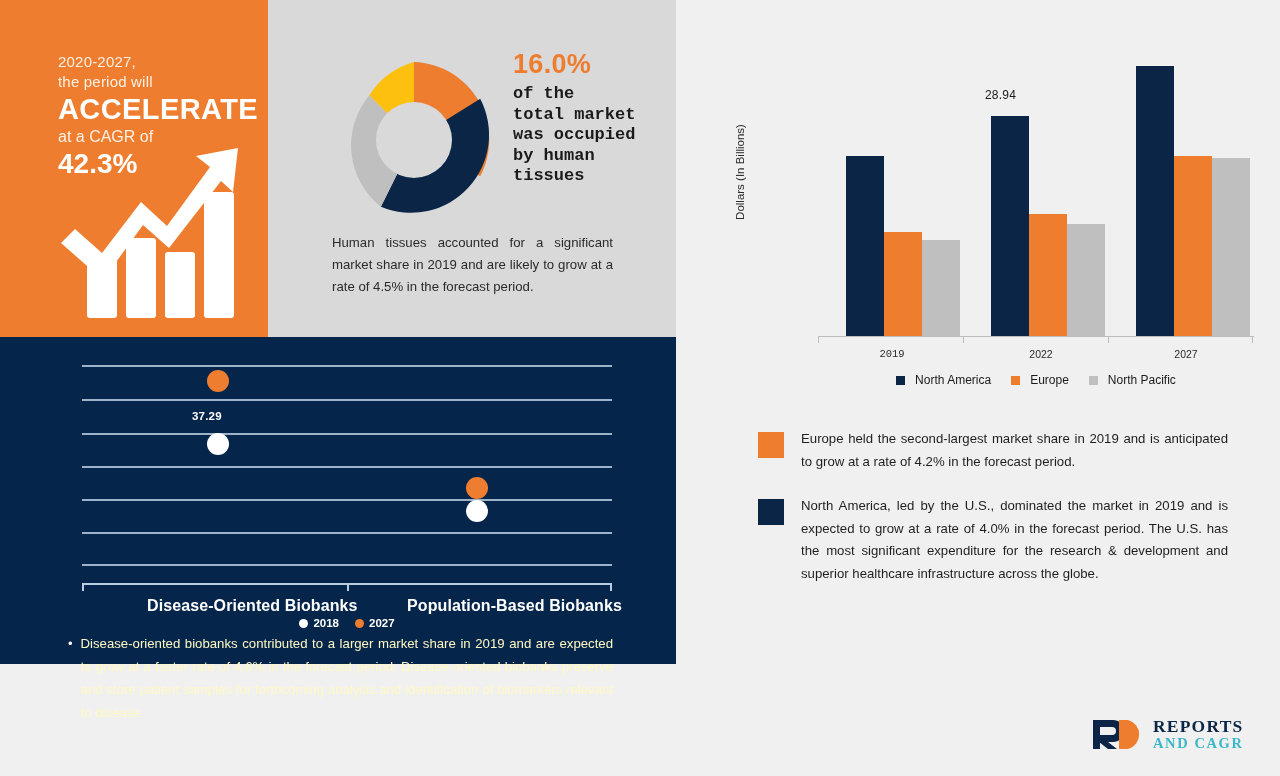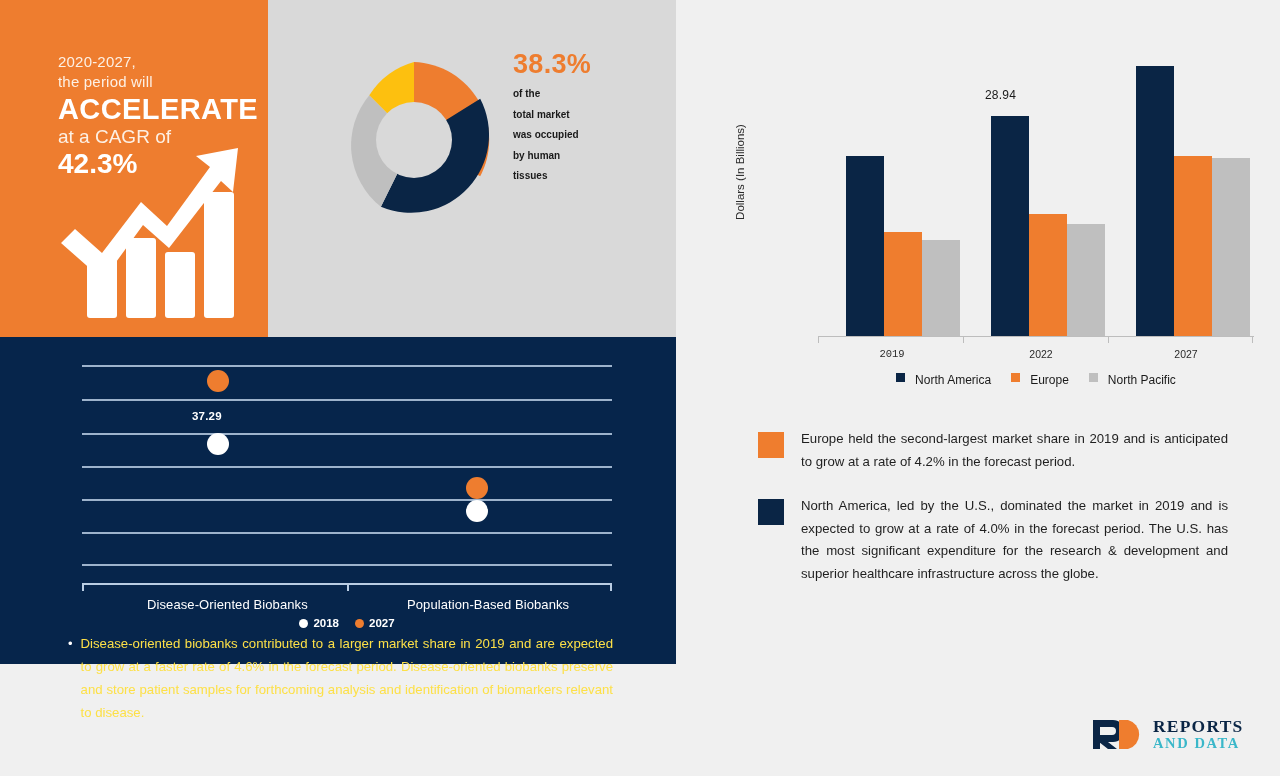--- a/index.html
+++ b/index.html
@@ -163,7 +163,7 @@
     </div>
 
     <div class="pct-block">
-      <div class="pct-num">38.3%</div>
+      <div class="pct-num">16.0%</div>
       <div class="pct-desc" style="white-space: pre-line;">of the
 total market
 was occupied

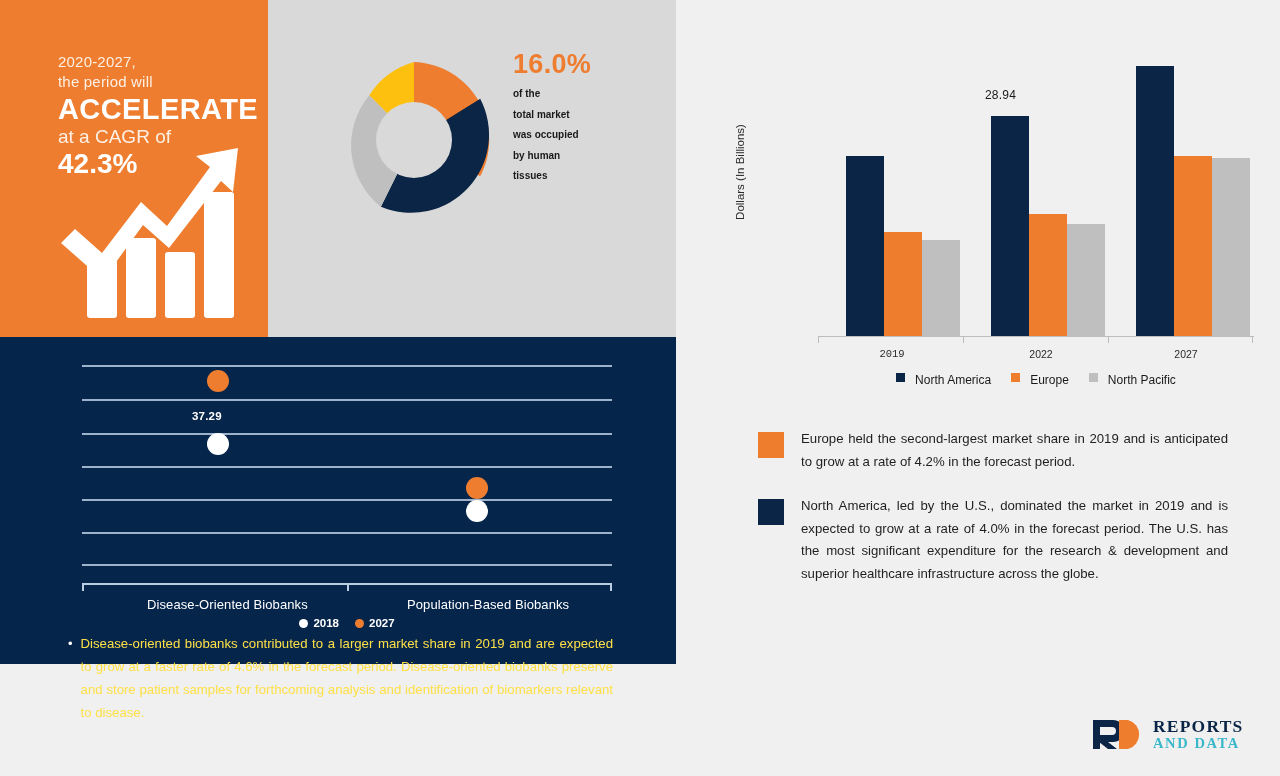--- a/index.html
+++ b/index.html
@@ -36,7 +36,7 @@
   }
   .pct-block { position: absolute; left: 245px; top: 48px; width: 150px; }
   .pct-num { font-size: 27px; font-weight: bold; color: #ee7d2f; line-height: 32px; letter-spacing: .3px; }
-  .pct-desc { font-size: 10px; font-weight: bold; color: #1a1a1a; line-height: 20.5px; margin-top: 4px; }
+  .pct-desc { font-size: 17px; font-weight: bold; color: #1a1a1a; line-height: 20.5px; margin-top: 4px; font-family: Liberation Mono, monospace; }
   .donut-para {
     position: absolute; left: 64px; top: 232px; width: 281px;
     font-size: 13.2px; line-height: 22px; color: #2a2a2a; text-align: justify;

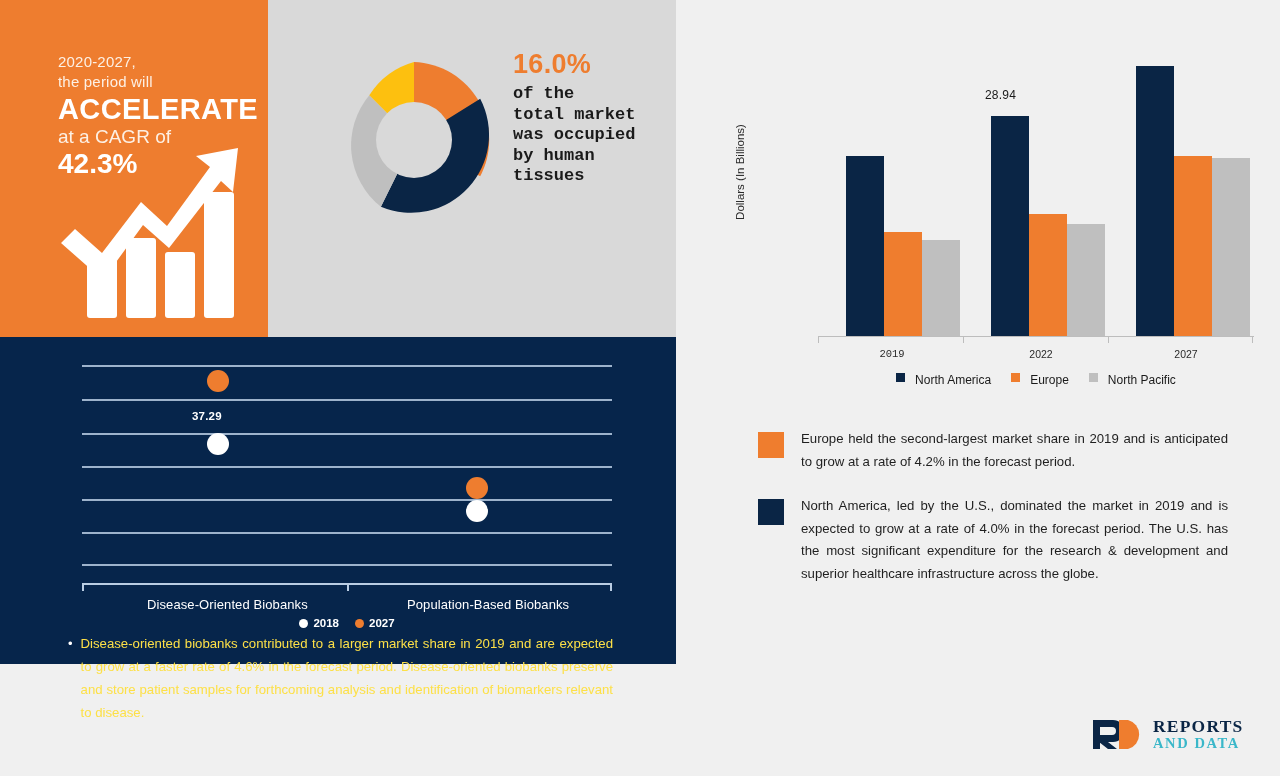--- a/index.html
+++ b/index.html
@@ -20,7 +20,7 @@
   .cagr-l1 { font-size: 15px; line-height: 19px; color: #fdf0e4; letter-spacing: .2px; }
   .cagr-l2 { font-size: 15px; line-height: 21px; color: #fdf0e4; letter-spacing: .2px; }
   .cagr-big { font-size: 29px; font-weight: bold; line-height: 34px; letter-spacing: .4px; }
-  .cagr-l3 { font-size: 19px; line-height: 22px; color: #fdf0e4; }
+  .cagr-l3 { font-size: 16px; line-height: 22px; color: #fdf0e4; }
   .cagr-pct { font-size: 28px; font-weight: bold; line-height: 32px; }
   .cagr-art { position: absolute; left: 55px; top: 140px; width: 200px; height: 190px; }
 

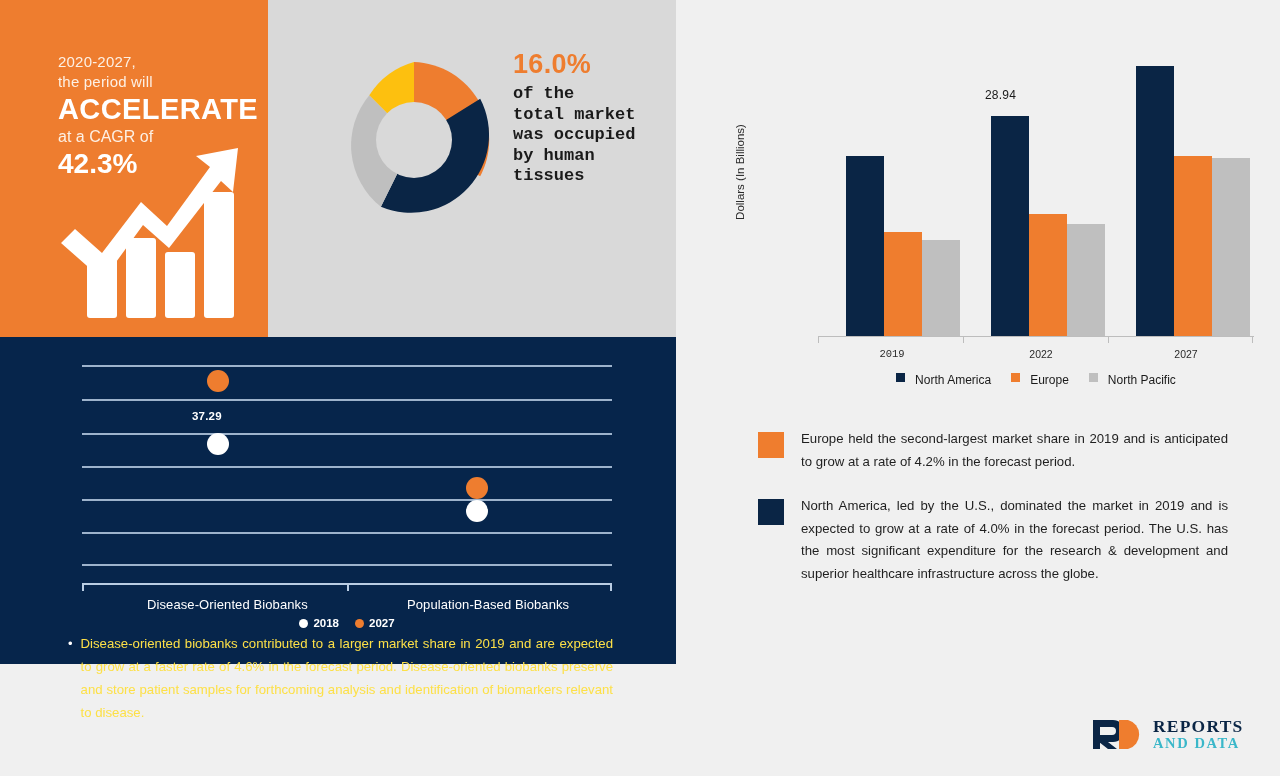--- a/index.html
+++ b/index.html
@@ -171,6 +171,7 @@
 tissues</div>
     </div>
 
+    <div class="donut-para">Human tissues accounted for a significant market share in 2019 and are likely to grow at a rate of 4.5% in the forecast period.</div>
   </div>
 
   <div class="navy-panel">

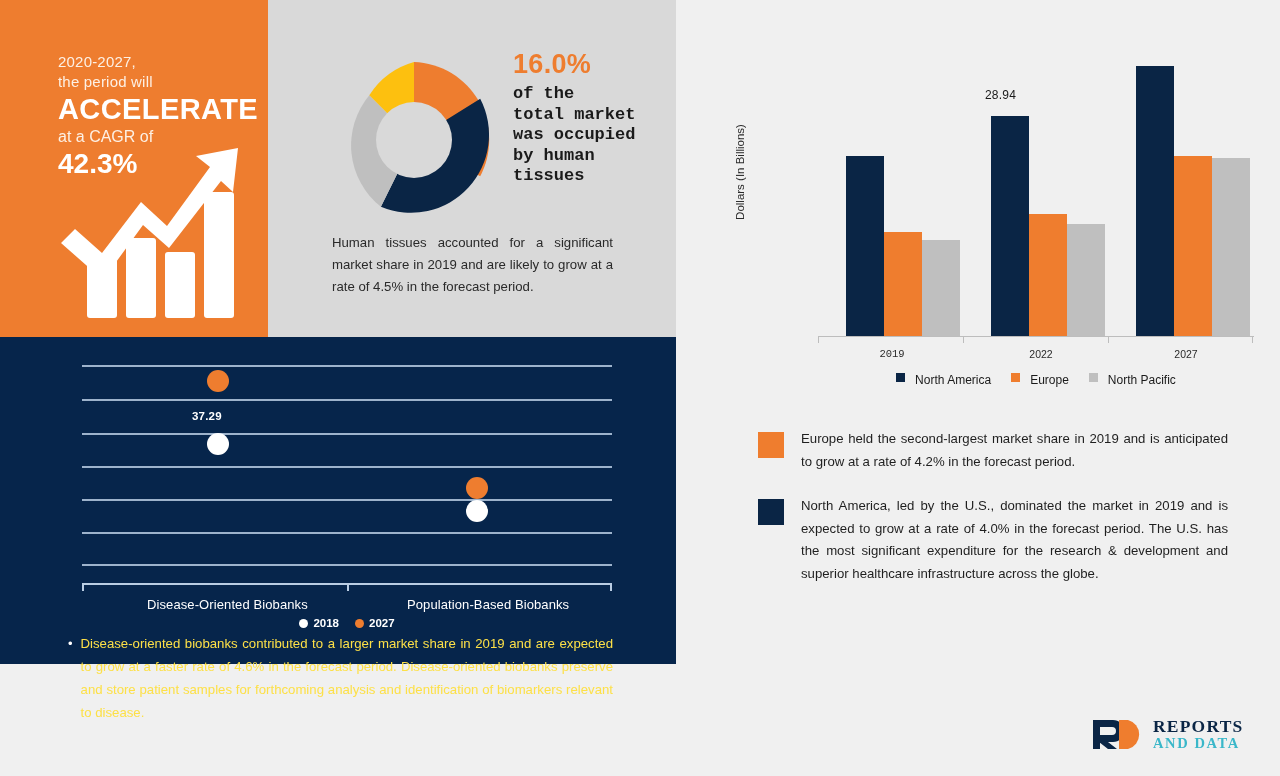--- a/index.html
+++ b/index.html
@@ -108,7 +108,7 @@
     position: absolute; left: 112px; top: 303px; width: 436px;
     display: flex; justify-content: center; gap: 20px; align-items: center;
   }
-  .bar-legend-item { display: flex; align-items: flex-start; gap: 10px; }
+  .bar-legend-item { display: flex; align-items: center; gap: 10px; }
   .bar-legend-sw { width: 9px; height: 9px; }
   .bar-legend-txt { font-size: 12px; color: #1a1a1a; }
 

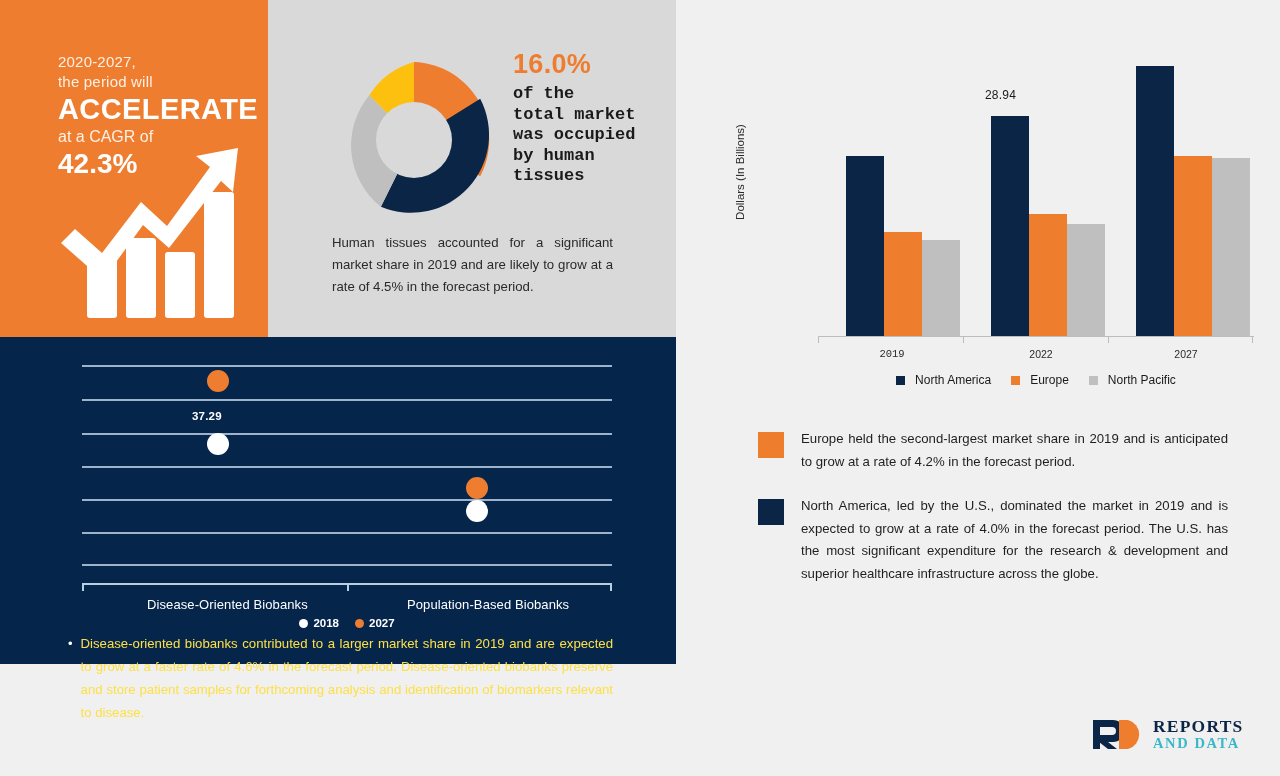--- a/index.html
+++ b/index.html
@@ -59,7 +59,7 @@
     letter-spacing: .2px; white-space: nowrap;
   }
   .cat-label {
-    position: absolute; font-size: 13px; font-weight: normal; color: #ffffff;
+    position: absolute; font-size: 16px; font-weight: bold; color: #ffffff;
     letter-spacing: .1px; white-space: nowrap;
   }
   .dot-legend {

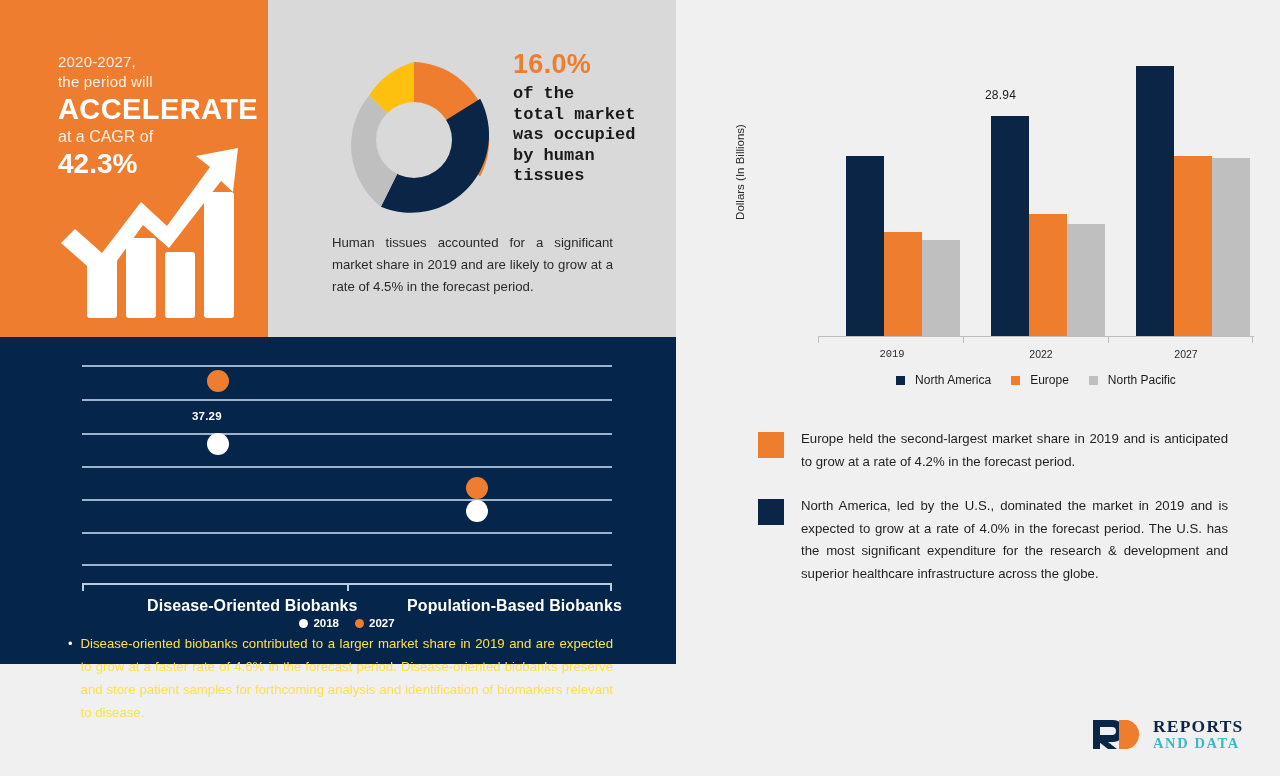--- a/index.html
+++ b/index.html
@@ -75,7 +75,7 @@
   }
   .navy-bullet-mark { color: #ffffff; font-size: 13px; line-height: 23px; }
   .navy-bullet-txt {
-    font-size: 13.2px; line-height: 23px; color: #fde047; text-align: justify;
+    font-size: 13.2px; line-height: 23px; color: #fef9c3; text-align: justify;
   }
 
   

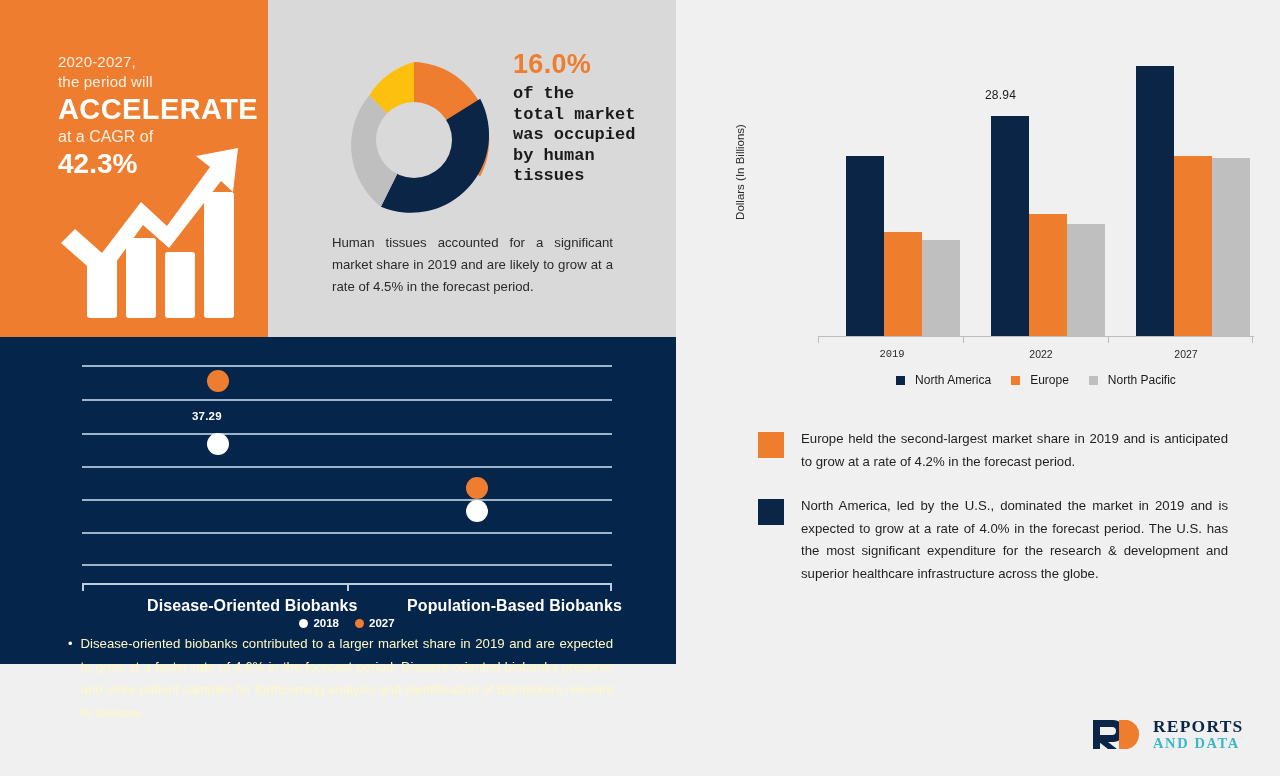--- a/index.html
+++ b/index.html
@@ -285,7 +285,7 @@
     </svg>
     <div class="logo-words">
       <div class="logo-l1">REPORTS</div>
-      <div class="logo-l2">AND DATA</div>
+      <div class="logo-l2">AND CAGR</div>
     </div>
   </div>
 

